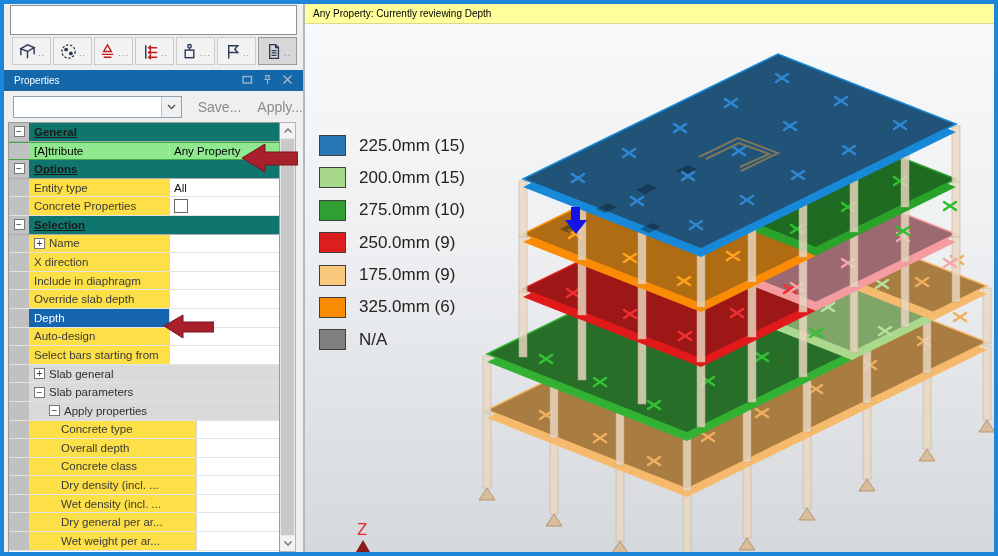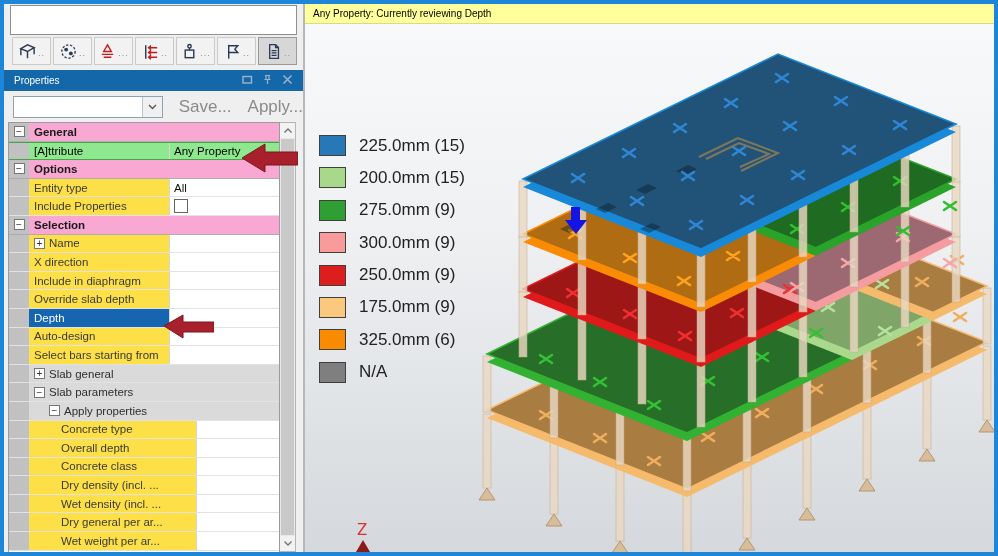--- a/index.html
+++ b/index.html
@@ -20,7 +20,7 @@
   .combo{margin-left:9px;width:175px;height:22px;background:#FFFFFF;border:1px solid #8FA3B3;display:flex;box-sizing:border-box;}
   .combo-text{flex:1;font-size:12px;padding:3px 4px;color:#333;}
   .combo-btn{width:19px;border-left:1px solid #B9C6D0;background:#F0F0F0;display:flex;align-items:center;justify-content:center;}
-  .grey-btn{font-size:17px;color:#8A8A8A;margin-left:16px;cursor:default;}
+  .grey-btn{font-size:14px;color:#8A8A8A;margin-left:16px;cursor:default;}
   
   .grid{position:absolute;left:4px;top:118px;width:289px;bottom:0;display:flex;overflow:hidden;}
   .rows{width:272px;background:#FFFFFF;border:1px solid #9B9B9B;border-bottom:none;box-sizing:border-box;}

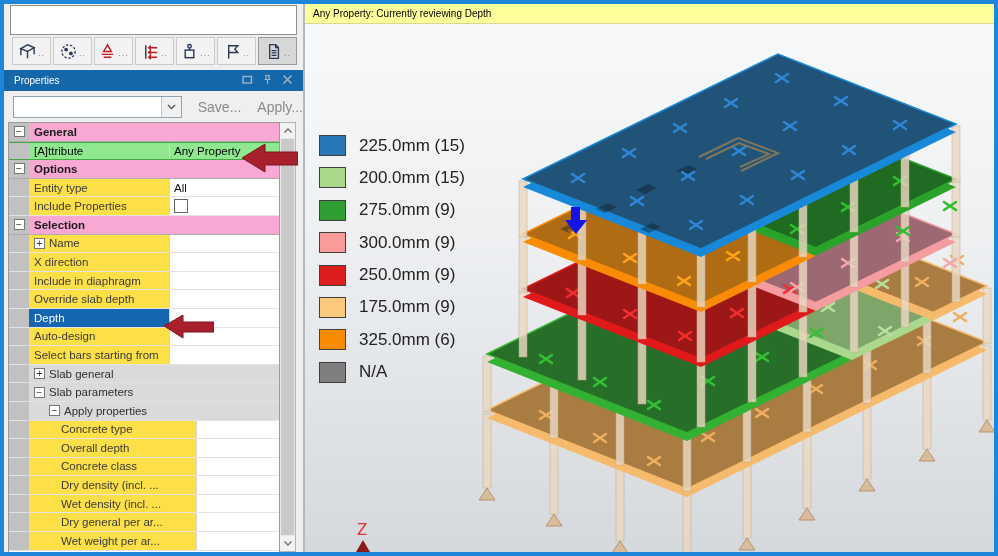--- a/index.html
+++ b/index.html
@@ -30,7 +30,7 @@
   .val{flex:1;display:flex;align-items:center;padding-left:4px;border-left:1px solid #D5D5D5;background:#FFFFFF;white-space:nowrap;overflow:hidden;color:#111;}
   .span-cell{flex:1;display:flex;align-items:center;white-space:nowrap;overflow:hidden;}
   .prow.section{border-bottom:1px solid #ADADAD;}
-  .prow.section .span-cell{background:#f9a8d4;font-weight:bold;color:#1A1A1A;padding-left:5px;}
+  .prow.section .span-cell{background:#0f766e;font-weight:bold;color:#1A1A1A;padding-left:5px;text-decoration:underline;}
   .prow.group .span-cell{background:#DADADA;color:#2E2E2E;}
   .expbox{width:11px;height:11px;flex:none;background:#FFFFFF;border:1px solid #777;font-size:10px;line-height:9px;text-align:center;color:#333;margin-right:4px;box-sizing:border-box;}
   .gut .expbox{margin-right:0;}

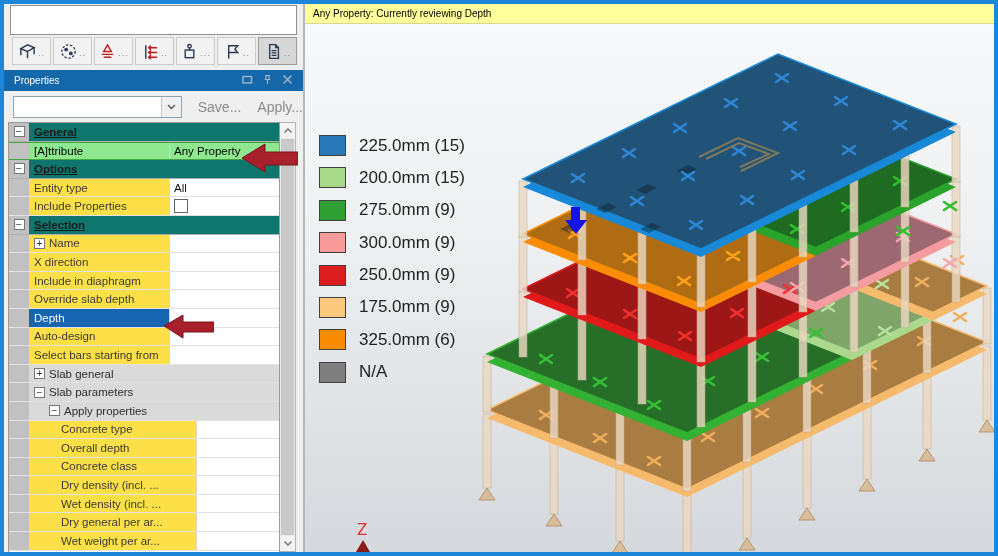--- a/index.html
+++ b/index.html
@@ -195,7 +195,7 @@
           <div class="prow item">
             <div class="gut"></div>
             <div class="lab" style="padding-left: 5px;">
-              <span>Include Properties</span>
+              <span>Concrete Properties</span>
             </div>
             <div class="val">
               <span class="cbx"></span>

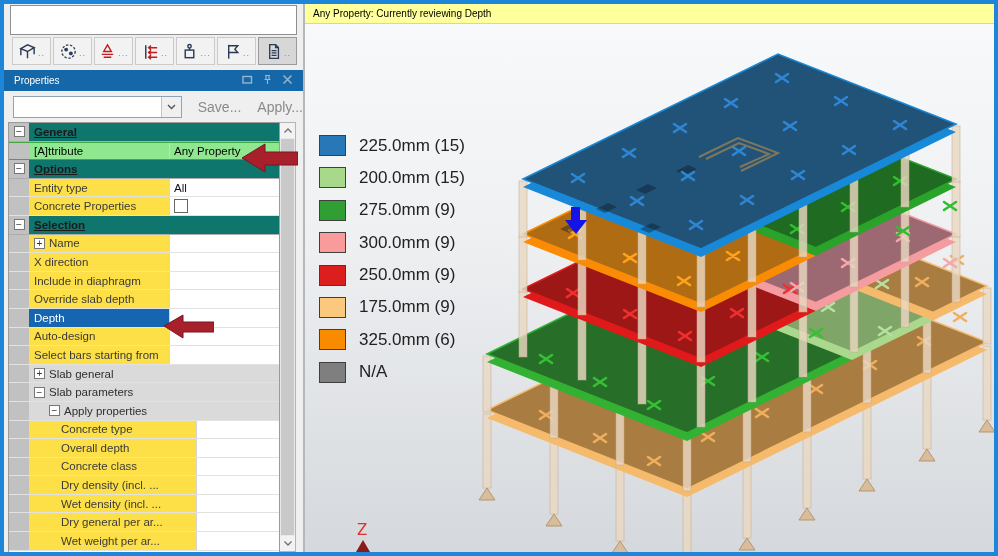--- a/index.html
+++ b/index.html
@@ -518,7 +518,7 @@
           </div>
           <div class="lg-row">
             <span class="lg-sw" style="background: rgb(47, 158, 51);"></span>
-            <span class="lg-label">275.0mm (9)</span>
+            <span class="lg-label">275.0mm (10)</span>
           </div>
           <div class="lg-row">
             <span class="lg-sw" style="background: rgb(249, 155, 155);"></span>

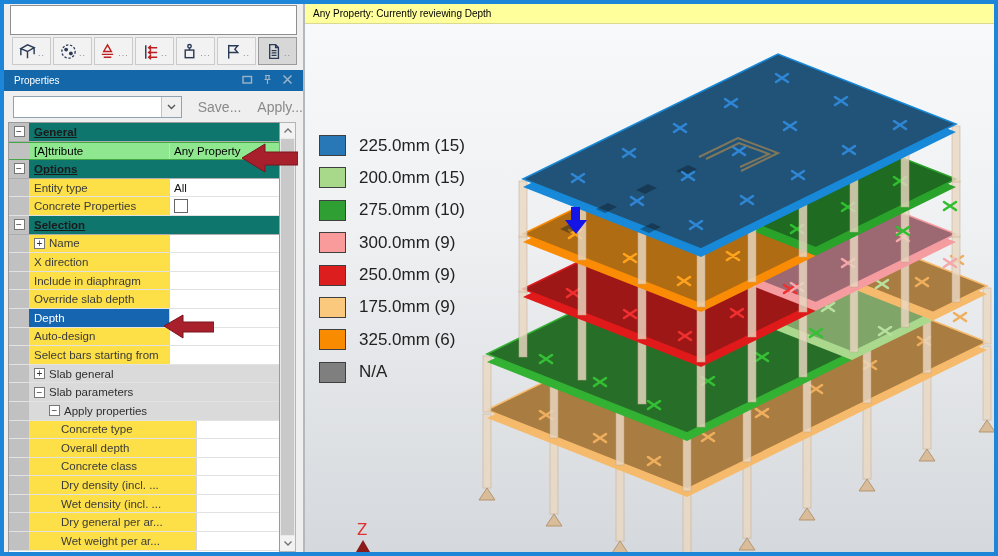--- a/index.html
+++ b/index.html
@@ -521,10 +521,6 @@
             <span class="lg-label">275.0mm (10)</span>
           </div>
           <div class="lg-row">
-            <span class="lg-sw" style="background: rgb(249, 155, 155);"></span>
-            <span class="lg-label">300.0mm (9)</span>
-          </div>
-          <div class="lg-row">
             <span class="lg-sw" style="background: rgb(221, 30, 30);"></span>
             <span class="lg-label">250.0mm (9)</span>
           </div>

